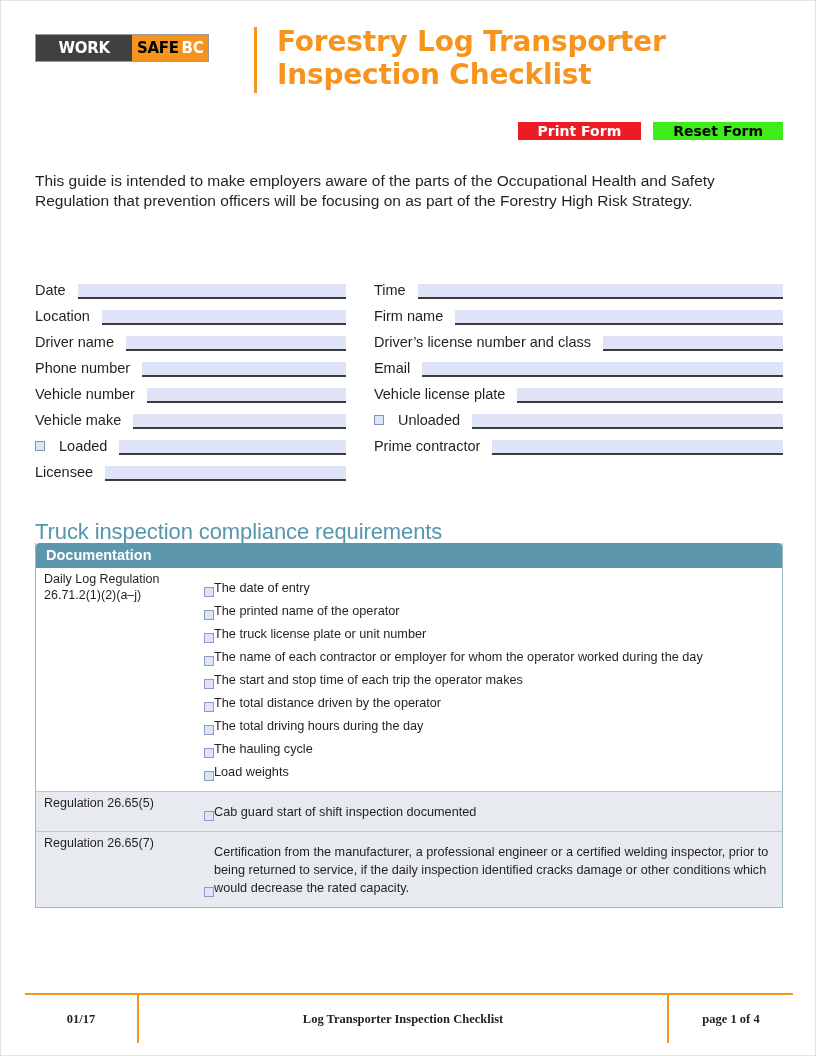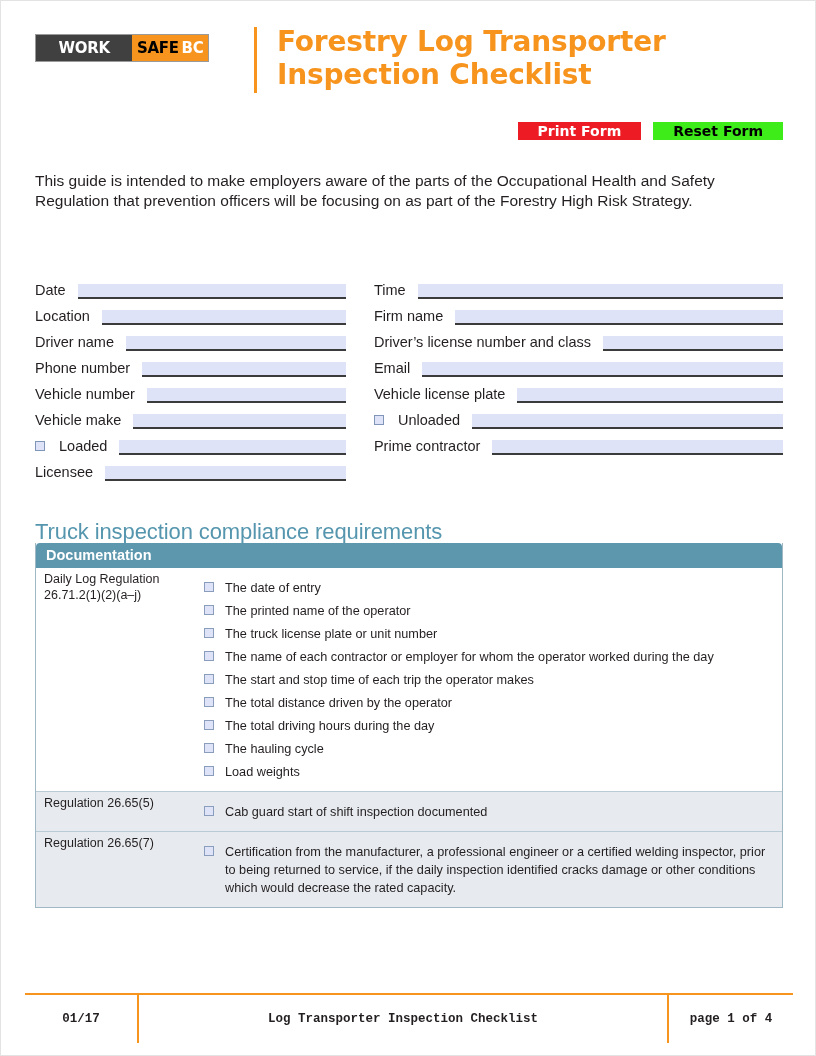--- a/index.html
+++ b/index.html
@@ -210,8 +210,7 @@
   }
   .citem {
     display: flex;
-    align-items: flex-start;
-    gap: 11px;
+    align-items: flex-end;
     padding: 2.5px 0;
   }
   .citem .cb {

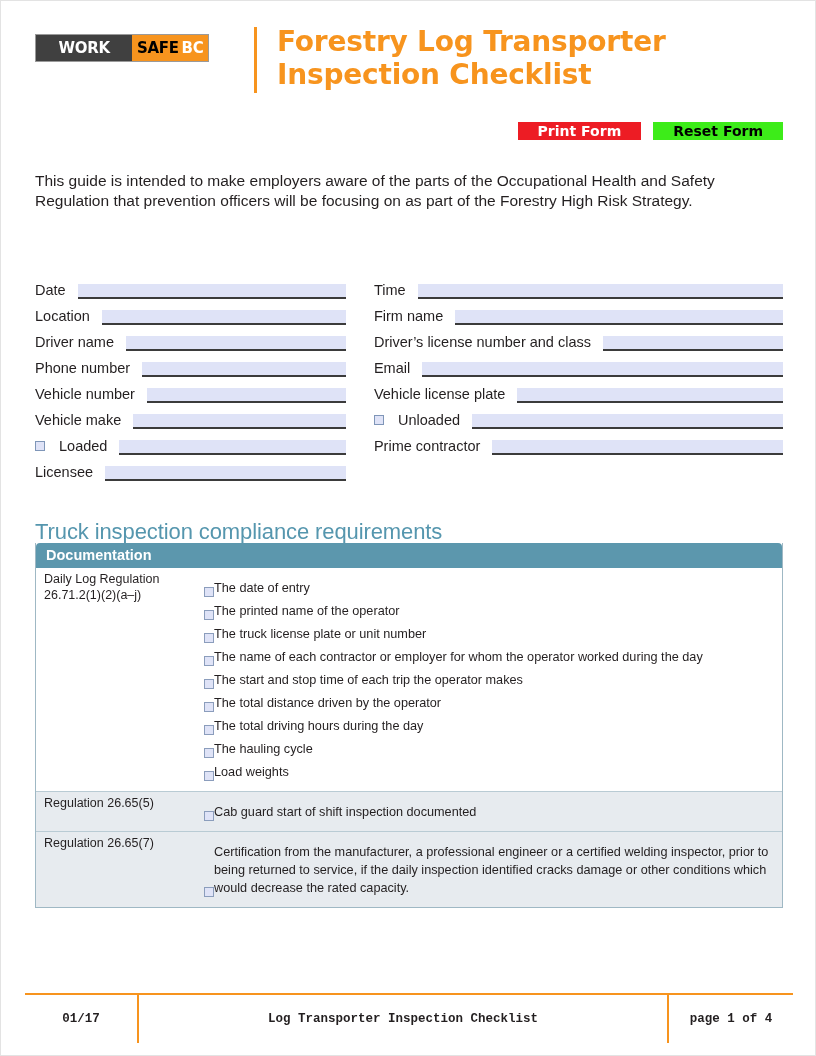--- a/index.html
+++ b/index.html
@@ -247,7 +247,7 @@
     align-items: center;
     font-size: 12.5px;
     font-weight: bold;
-    font-family: Liberation Mono, monospace;
+    font-family: Liberation Serif, serif;
     color: #231f20;
   }
   .footer-left {

